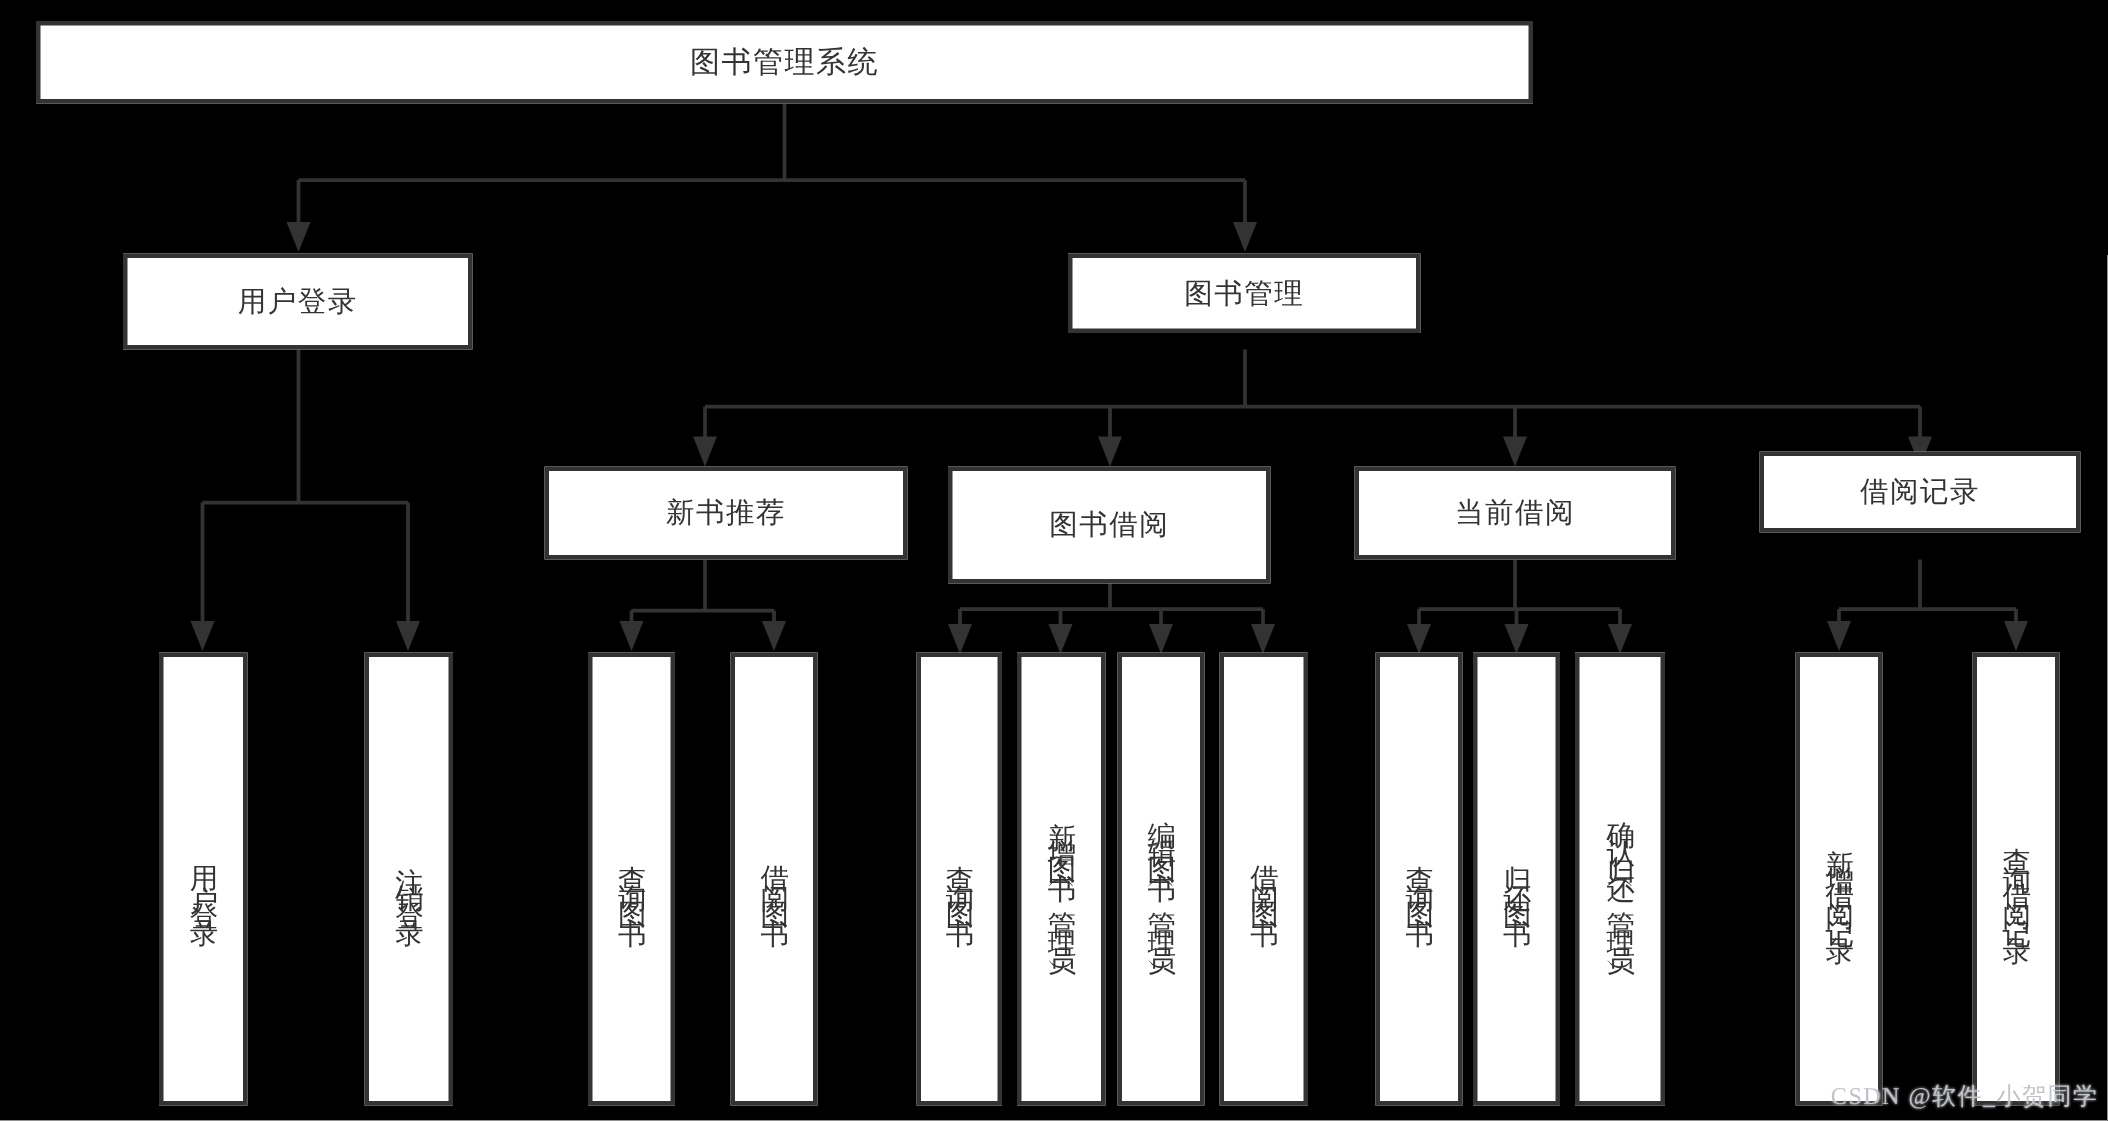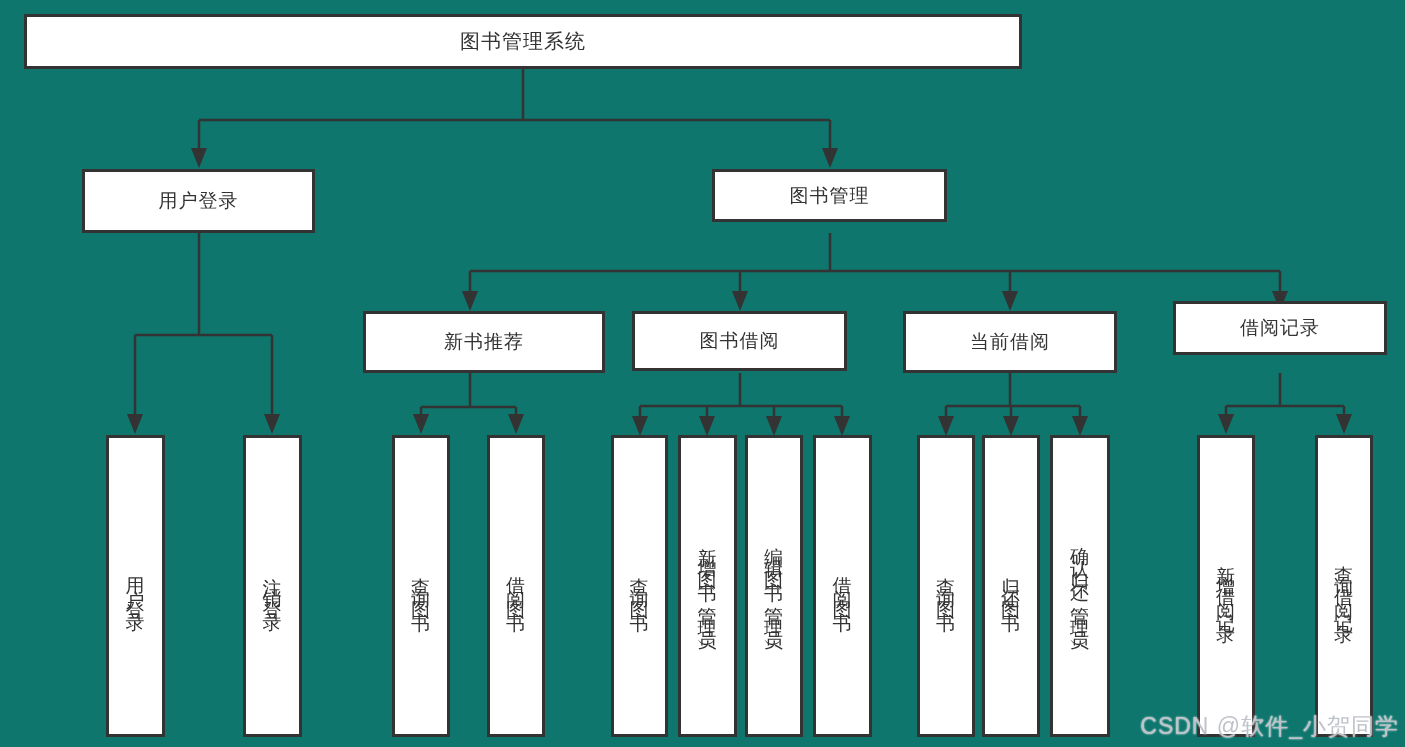--- a/index.html
+++ b/index.html
@@ -6,8 +6,8 @@
   .canvas{
     position:relative;
     width:1405px;height:747px;
-    background:#0f766e;
-    font-family:Liberation Sans, sans-serif;
+    background:#000000;
+    font-family:Liberation Serif, serif;
     color:#333333;
     overflow:hidden;
   }

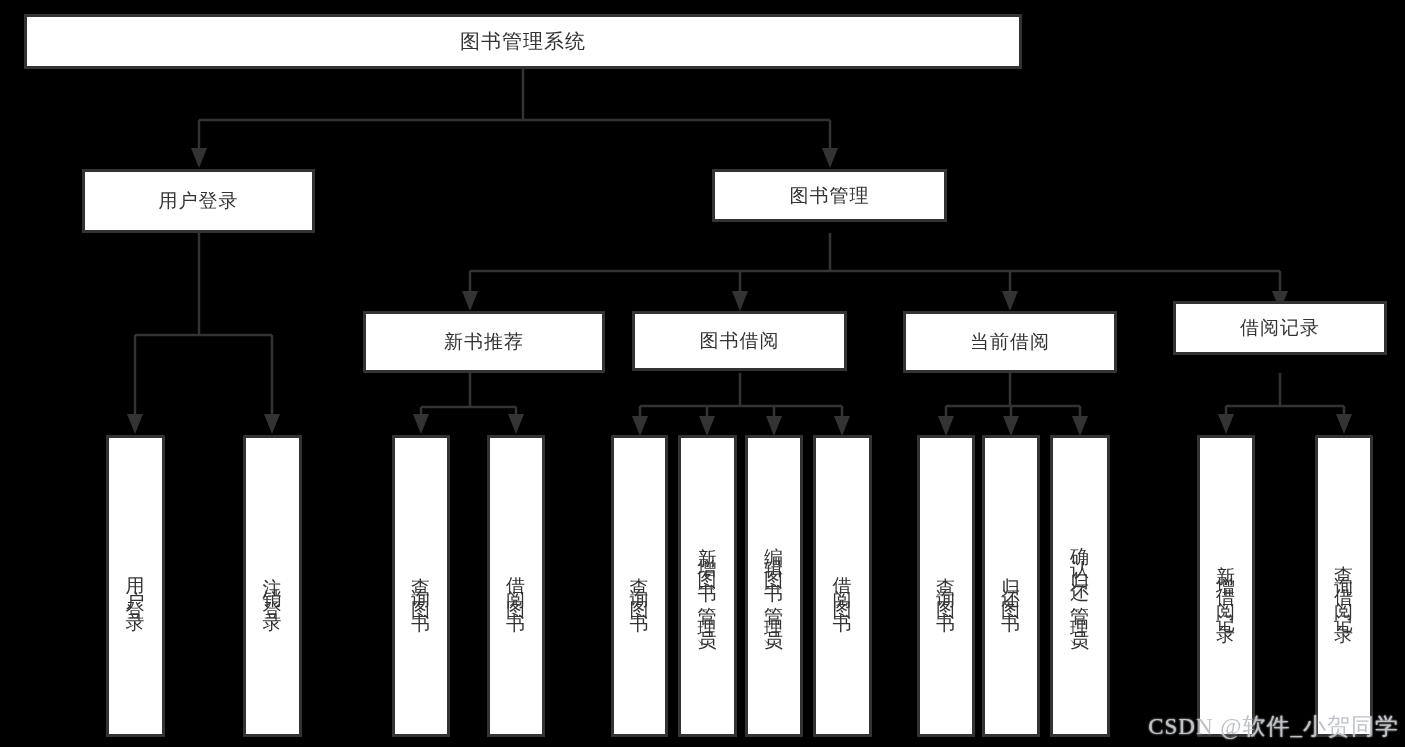--- a/index.html
+++ b/index.html
@@ -107,7 +107,7 @@
   <div class="box" style="left:363px;top:311px;width:242px;height:62px">
     <span class="lbl">新书推荐</span>
   </div>
-  <div class="box" style="left:632px;top:311px;width:215px;height:60px">
+  <div class="box" style="left:632px;top:311px;width:215px;height:78px">
     <span class="lbl">图书借阅</span>
   </div>
   <div class="box" style="left:903px;top:311px;width:214px;height:62px">

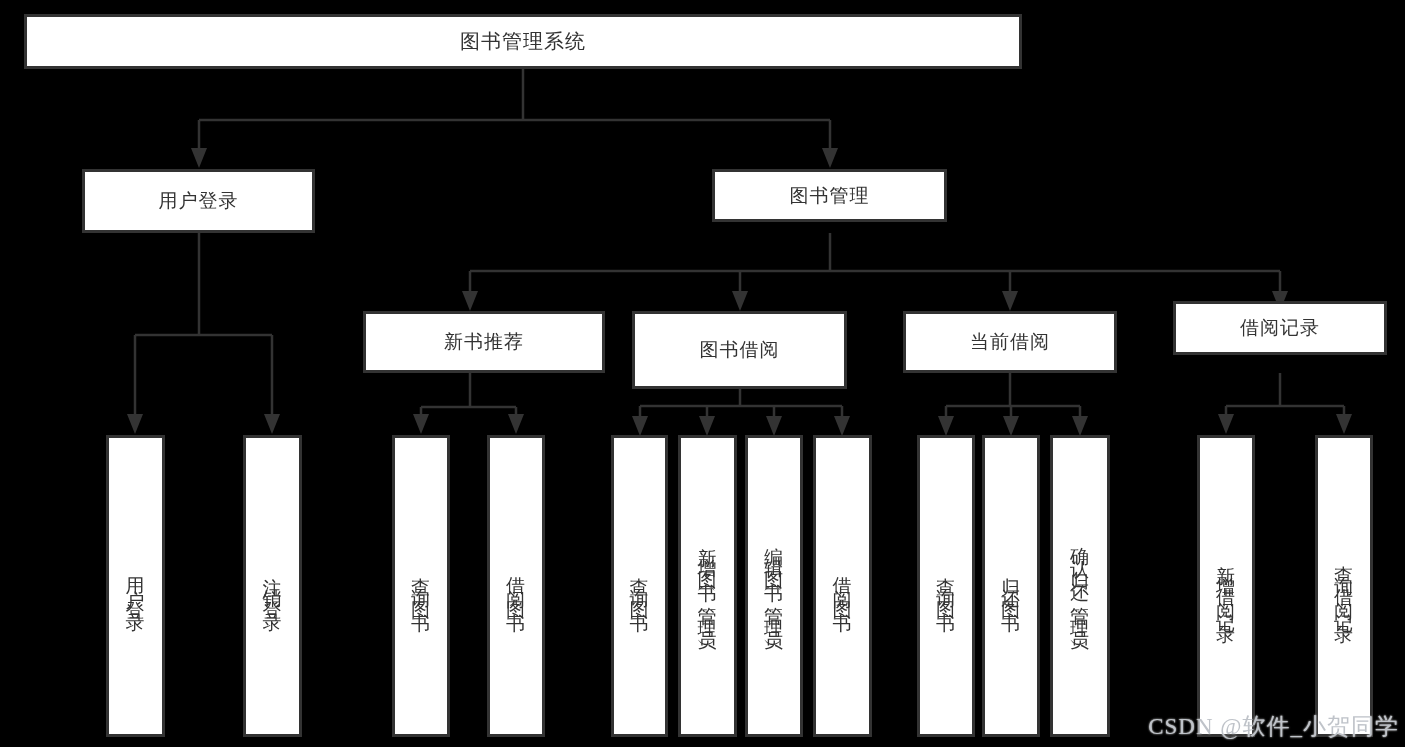--- a/index.html
+++ b/index.html
@@ -41,7 +41,7 @@
   .watermark{
     position:absolute;
     right:6px;bottom:5px;
-    font-size:23px;
+    font-size:16px;
     color:#bfc3c9;
     letter-spacing:1px;
     z-index:5;

